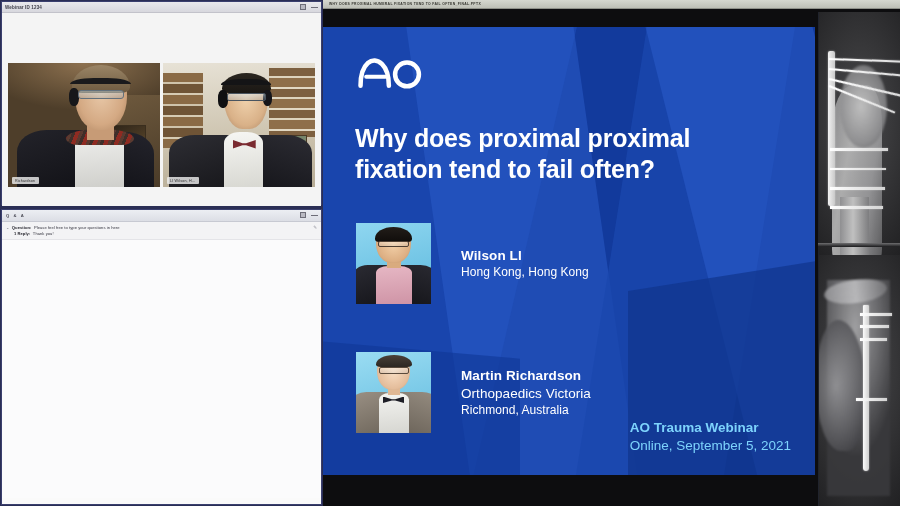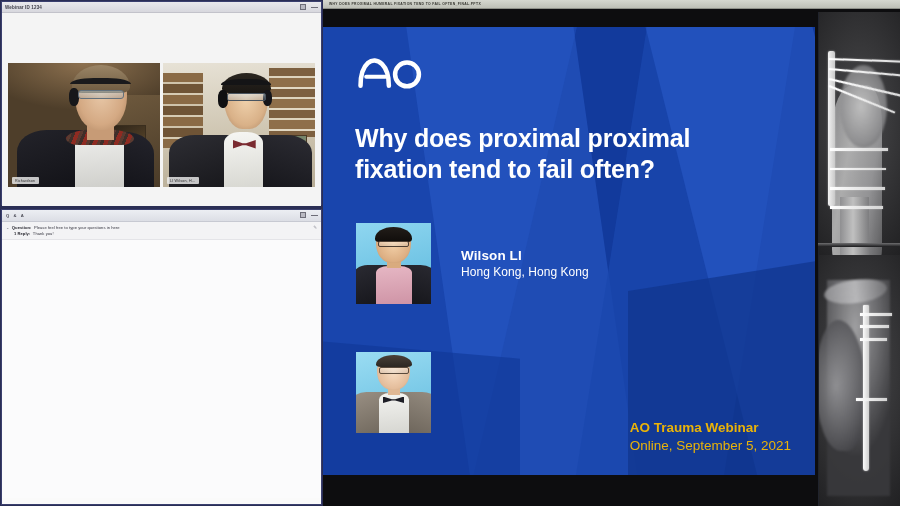--- a/index.html
+++ b/index.html
@@ -599,6 +599,11 @@
           <span class="h2-hair"></span>
           <span class="h2-glass"></span>
         </div>
+        <div class="spk-info">
+          <div class="spk-name">Martin Richardson</div>
+          <div class="spk-org">Orthopaedics Victoria</div>
+          <div class="spk-loc">Richmond, Australia</div>
+        </div>
       </div>
 
       <div id="slide-footer">

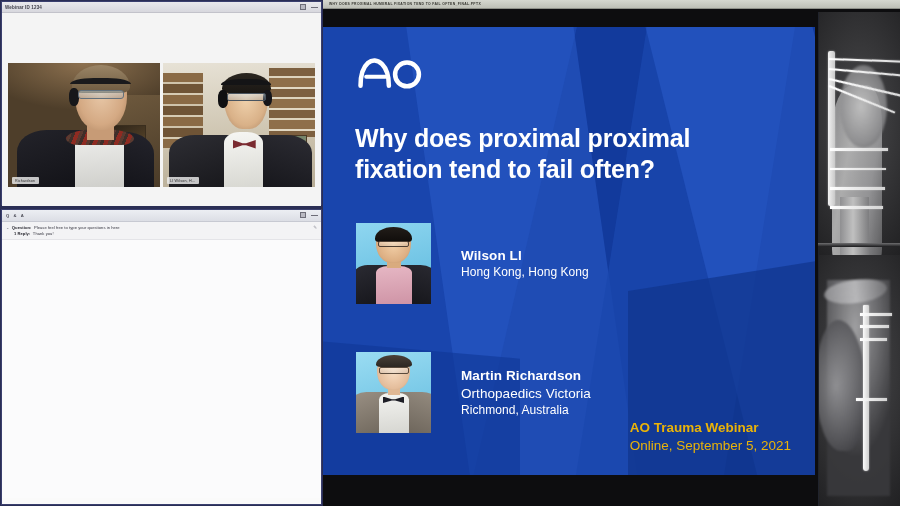--- a/index.html
+++ b/index.html
@@ -353,7 +353,7 @@
 
   #slide-footer {
     position: absolute; right: 24px; bottom: 20px;
-    color: #eab308; text-align: left;
+    color: #7dd3fc; text-align: left;
   }
   #slide-footer .f1 { font-size: 13.5px; font-weight: bold; line-height: 1.35; }
   #slide-footer .f2 { font-size: 13.5px; font-weight: normal; line-height: 1.3; }

